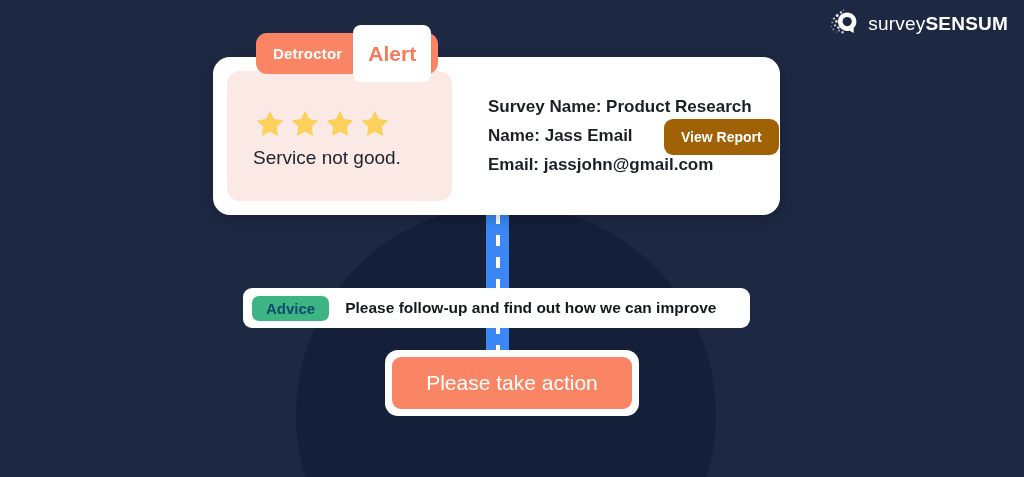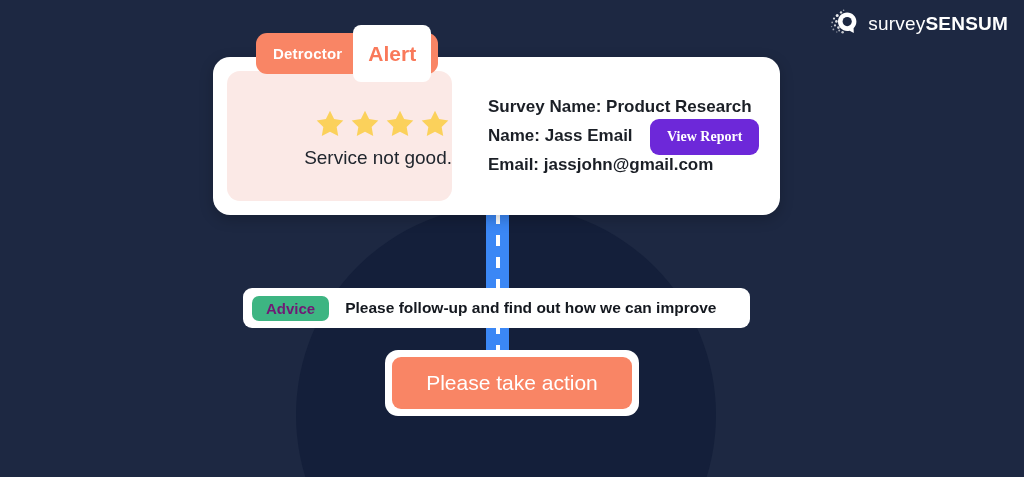--- a/index.html
+++ b/index.html
@@ -164,9 +164,9 @@
   
   .view-report {
     position: absolute;
-    left: 650px;
+    left: 664px;
     top: 119px;
-    background: #6d28d9;
+    background: #a16207;
     color: #ffffff;
     font-size: 14px;
     font-weight: 700;
@@ -175,7 +175,7 @@
     padding: 10px 17px;
     cursor: pointer;
     z-index: 30;
-    font-family: Liberation Serif, serif;
+    font-family: Liberation Sans, sans-serif;
     white-space: nowrap;
   }
 

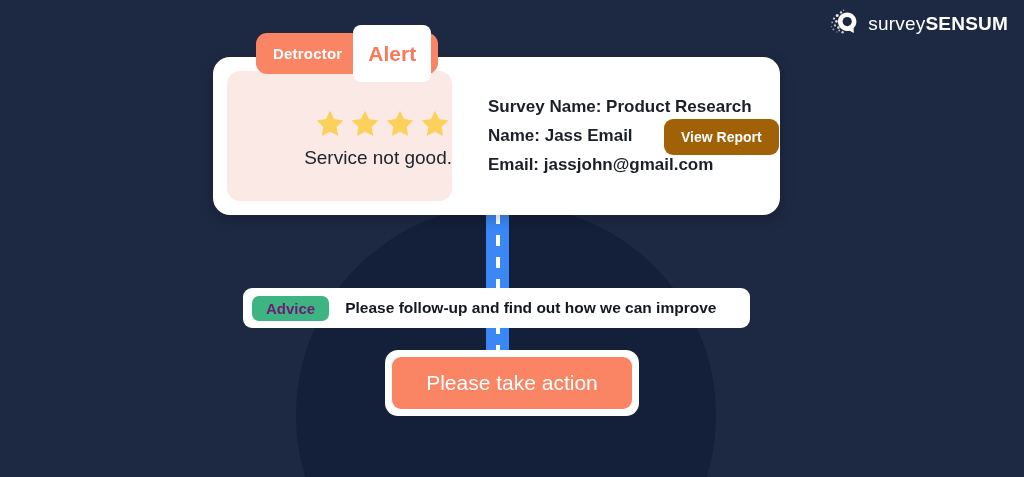--- a/index.html
+++ b/index.html
@@ -129,7 +129,7 @@
     border-radius: 13px;
     display: flex;
     flex-direction: column;
-    align-items: flex-end;
+    align-items: flex-start;
     justify-content: center;
     gap: 6px;
     flex: none;

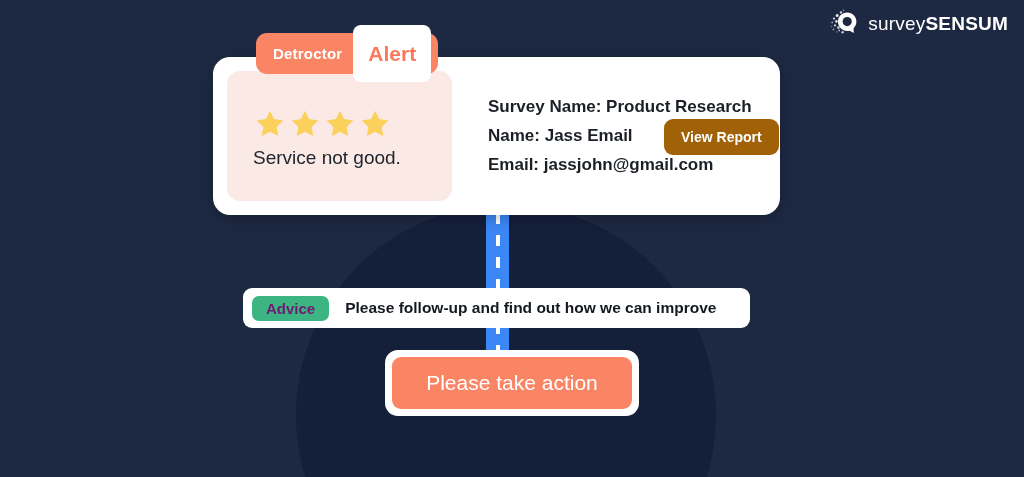--- a/index.html
+++ b/index.html
@@ -196,7 +196,7 @@
   }
   .advice-pill {
     background: #3db582;
-    color: #701a75;
+    color: #0c4a6e;
     font-size: 15px;
     font-weight: 600;
     border-radius: 7px;

